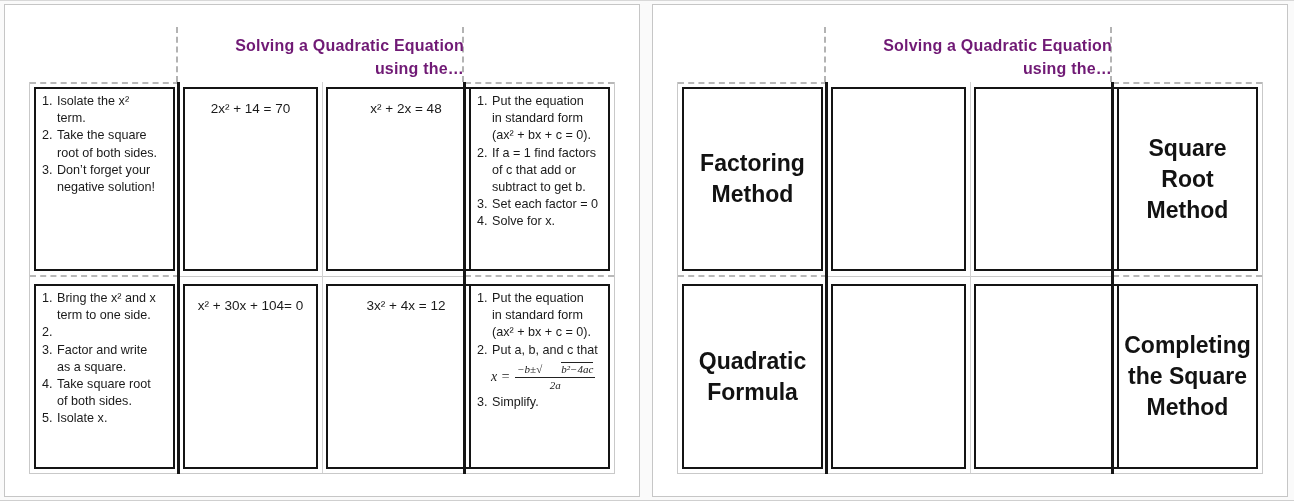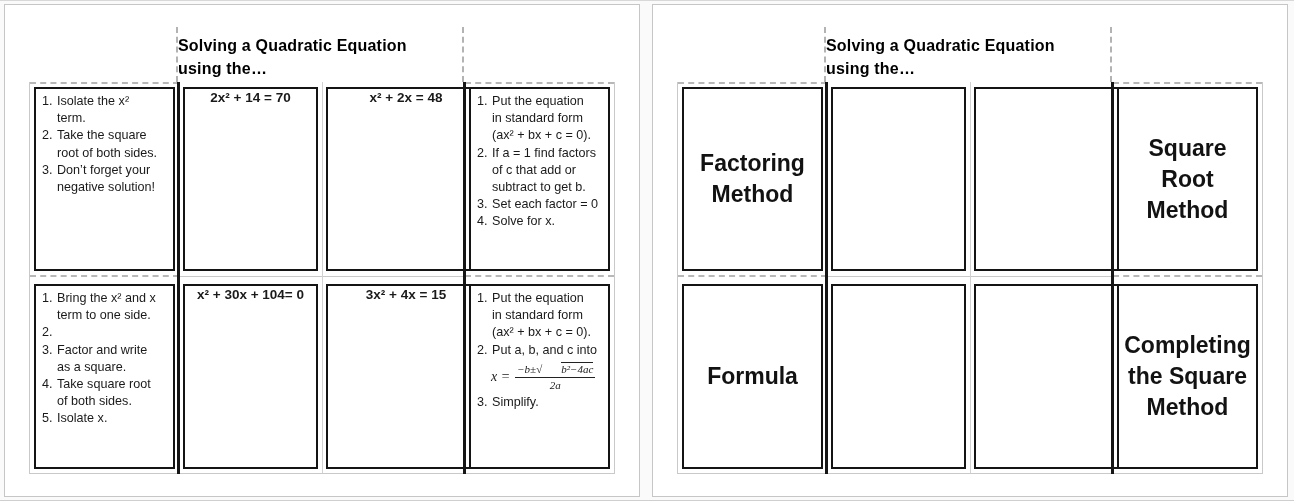--- a/index.html
+++ b/index.html
@@ -21,8 +21,8 @@
 
   .title{
     position:absolute;left:173px;top:30px;width:286px;
-    text-align:left;font-weight:bold;font-size:16px;line-height:22.5px;
-    letter-spacing:.2px;color:#000000;
+    text-align:right;font-weight:bold;font-size:16px;line-height:22.5px;
+    letter-spacing:.2px;color:#701a75;
   }
 
   .fold-dash{

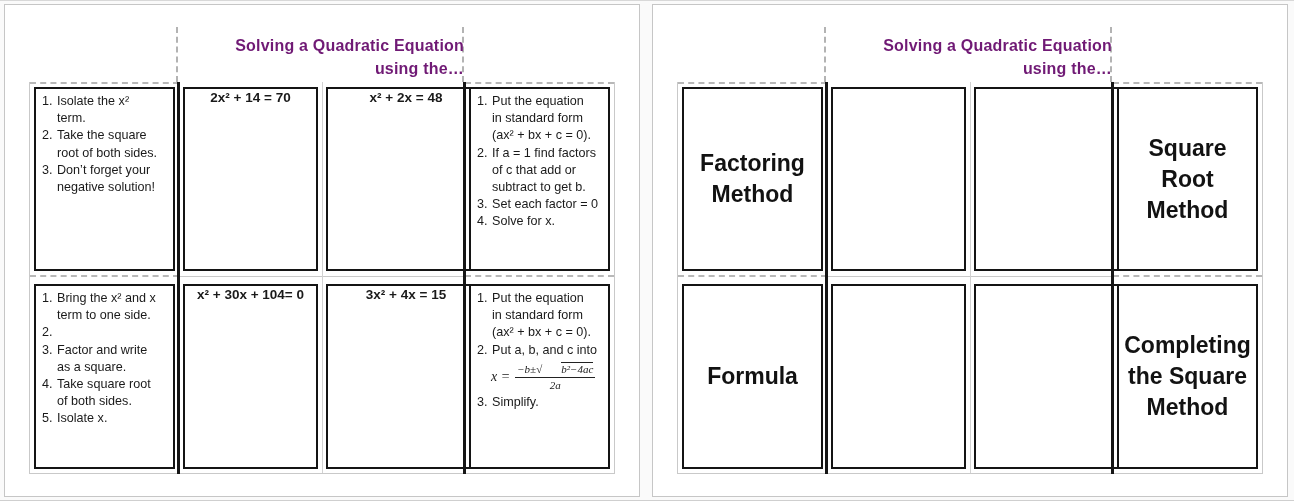--- a/index.html
+++ b/index.html
@@ -69,7 +69,7 @@
   .step .num{flex:0 0 15px;}
   .step .txt{flex:1;white-space:pre-line;}
 
-  .equation-card{text-align:center;padding-top:1px;font-size:13.5px;font-weight:bold;}
+  .equation-card{text-align:center;padding-top:12px;font-size:13.5px;}
 
   .label-card{
     display:flex;align-items:center;justify-content:center;text-align:center;

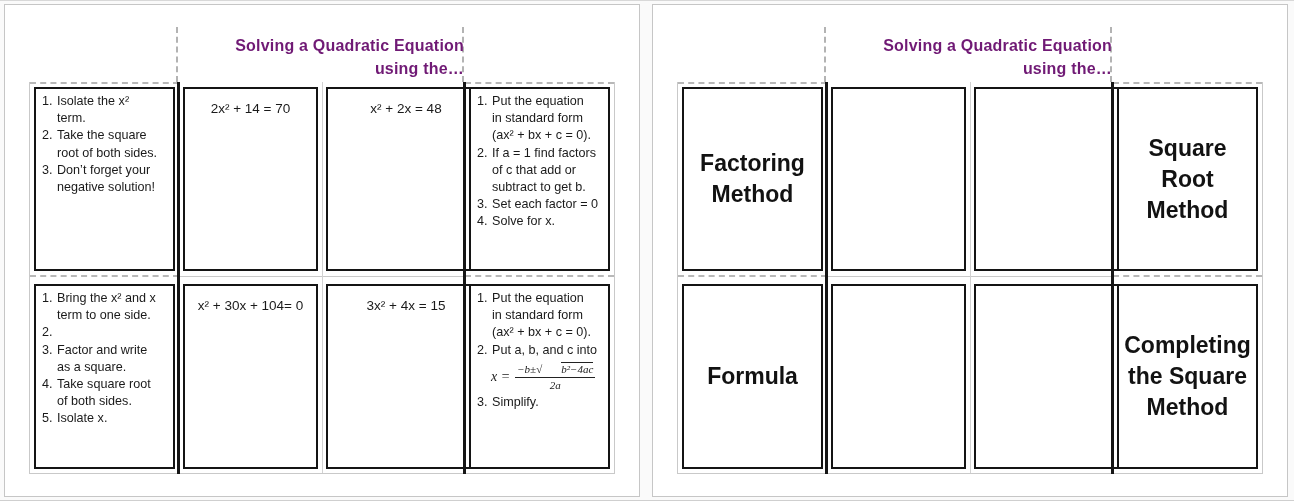--- a/index.html
+++ b/index.html
@@ -194,7 +194,7 @@
     </div>
     <div class="cell c3 r2">
       <div class="card equation-card">
-        <span>3x² + 4x = 15</span>
+        <span>3x² + 4x = 12</span>
       </div>
     </div>
     <div class="cell c4 r2">

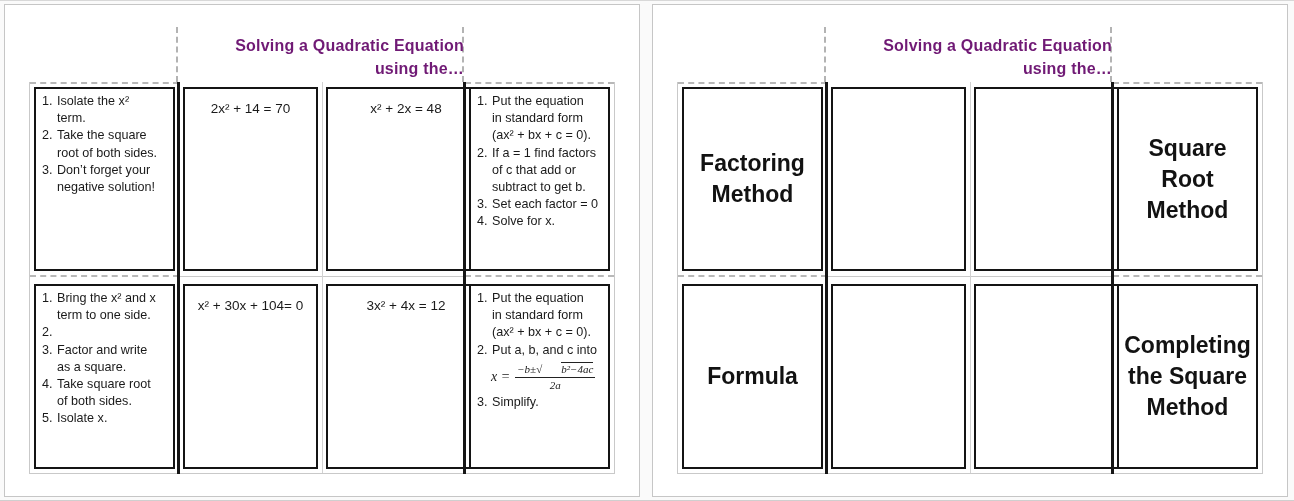--- a/index.html
+++ b/index.html
@@ -207,7 +207,7 @@
           </div>
         <div class="step">
             <span class="num">2.</span>
-            <span class="txt">Put a, b, and c into</span>
+            <span class="txt">Put a, b, and c that</span>
           </div>
         <div class="formula">
           <span class="lhs">x =</span>

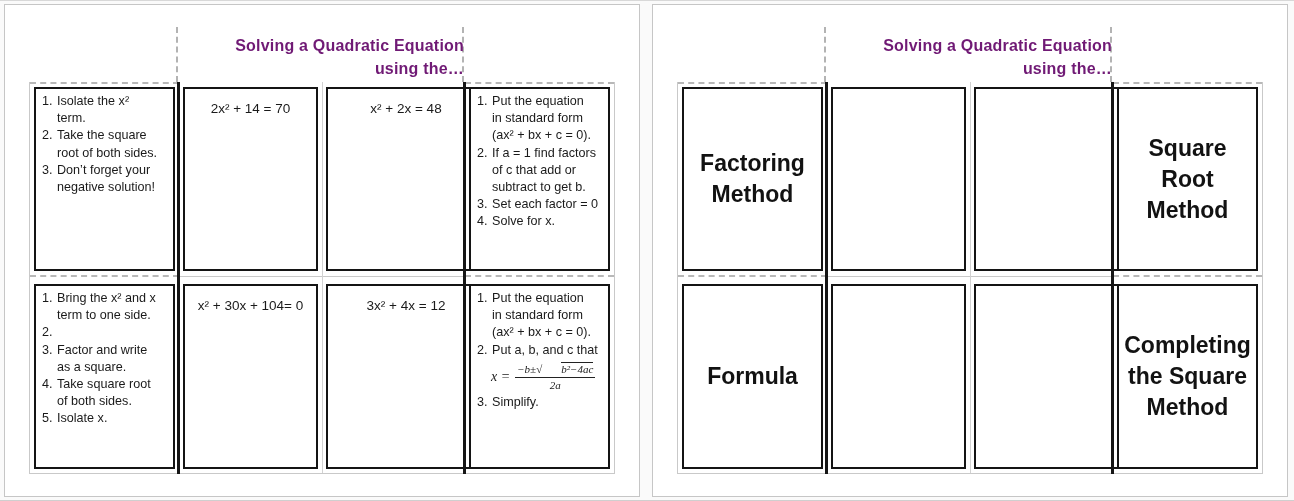--- a/index.html
+++ b/index.html
@@ -276,6 +276,7 @@
     <div class="cell c1 r2">
       <div class="card label-card">
         <div>
+          <div class="label-line">Quadratic</div>
           <div class="label-line">Formula</div>
         </div>
       </div>

